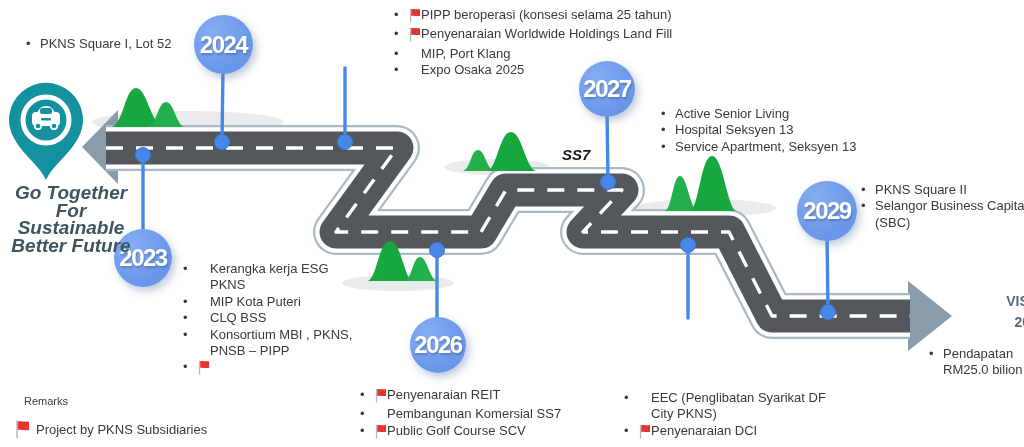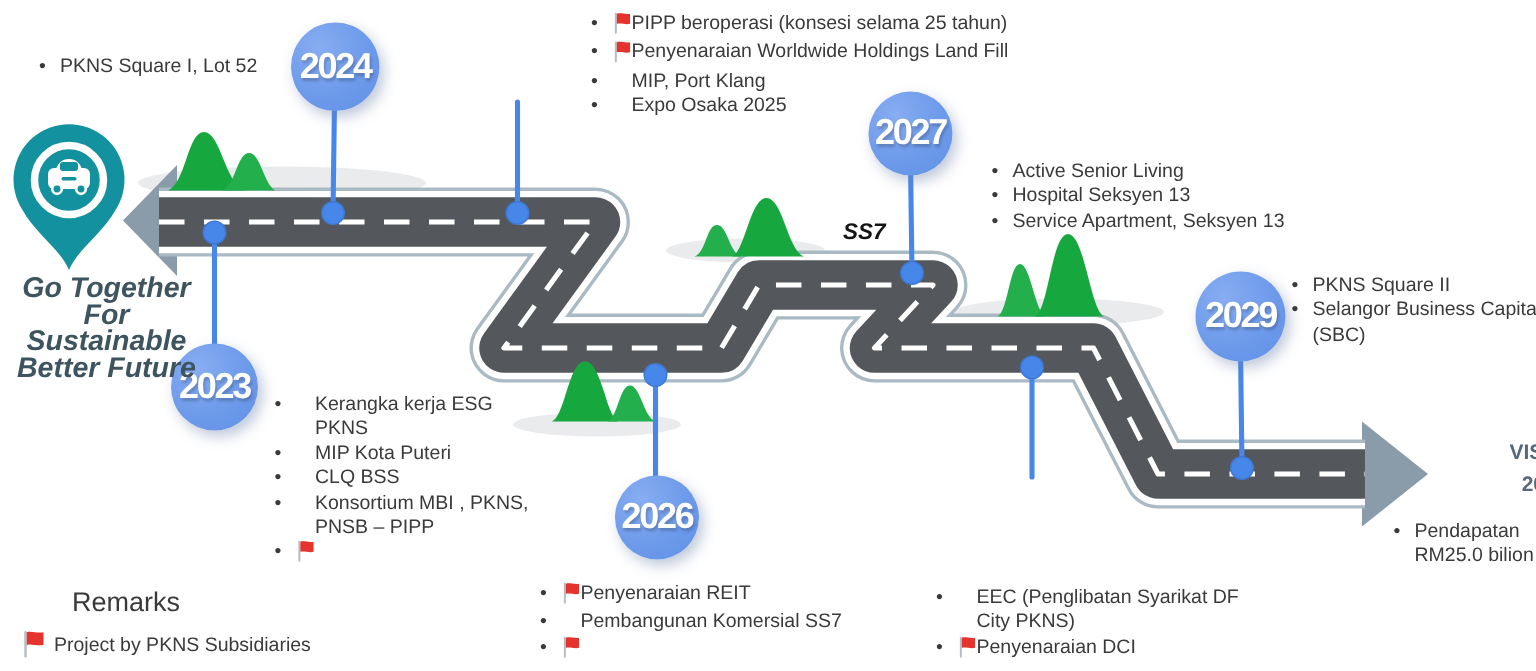--- a/index.html
+++ b/index.html
@@ -33,7 +33,7 @@
                 font-weight:bold;font-size:14px;line-height:21px;}
   #slogan{left:0;top:184px;width:142px;text-align:center;font-weight:bold;font-style:italic;
           font-size:19px;line-height:17.5px;color:#3E545F;}
-  #remarks-title{left:48px;top:393px;font-size:18px;line-height:16px;}
+  #remarks-title{left:24px;top:393px;font-size:11px;line-height:16px;}
 </style>
 </head>
 <body>

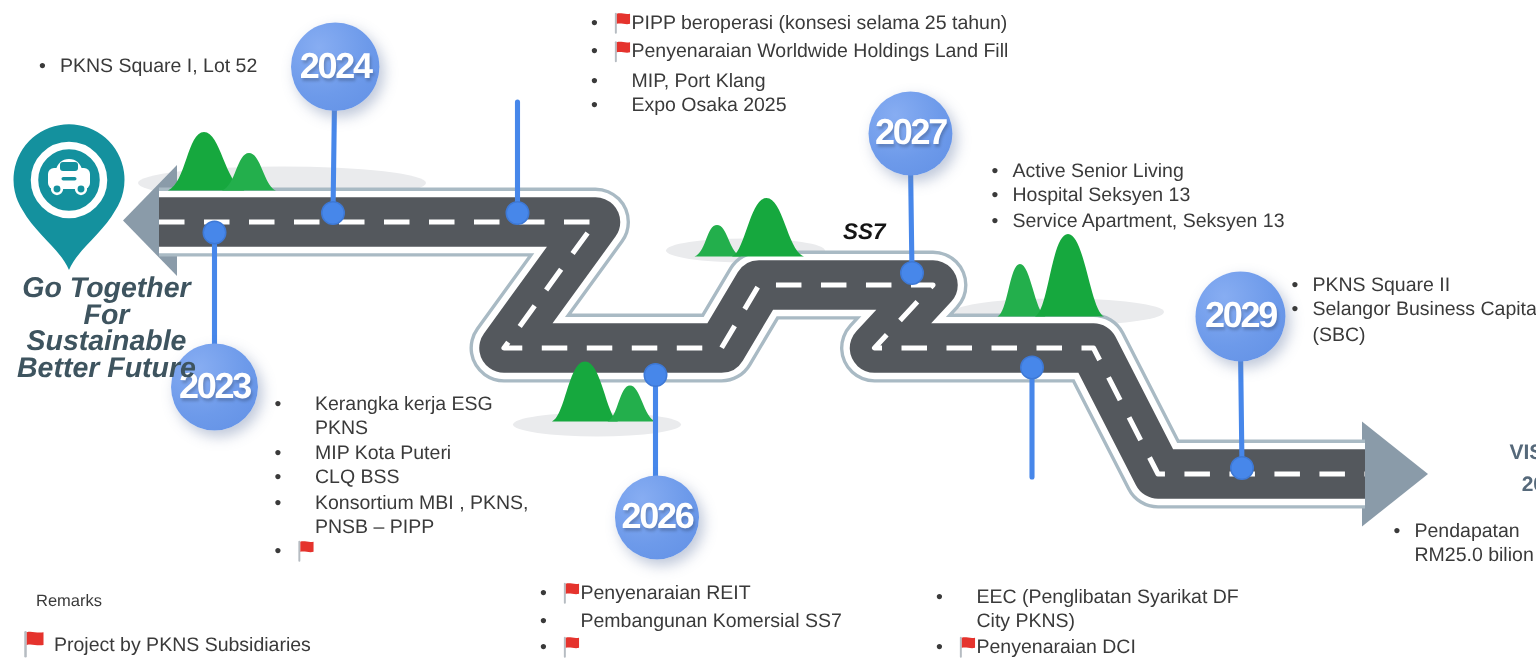--- a/index.html
+++ b/index.html
@@ -222,6 +222,7 @@
             <rect x="1.6" y="0.5" width="1.4" height="15" rx="0.7" fill="#B6BCC2"></rect>
             <path d="M3,1.2 C6,0.4 9,2 12.4,1.2 L12.4,8.4 C9,9.2 6,7.6 3,8.4 Z" fill="#E5332D"></path>
           </svg></span>
+        <span class="txt">Public Golf Course SCV</span>
       </li>
     </ul>
   <ul class="mlist" style="left:616px;top:390px;width:205px">

